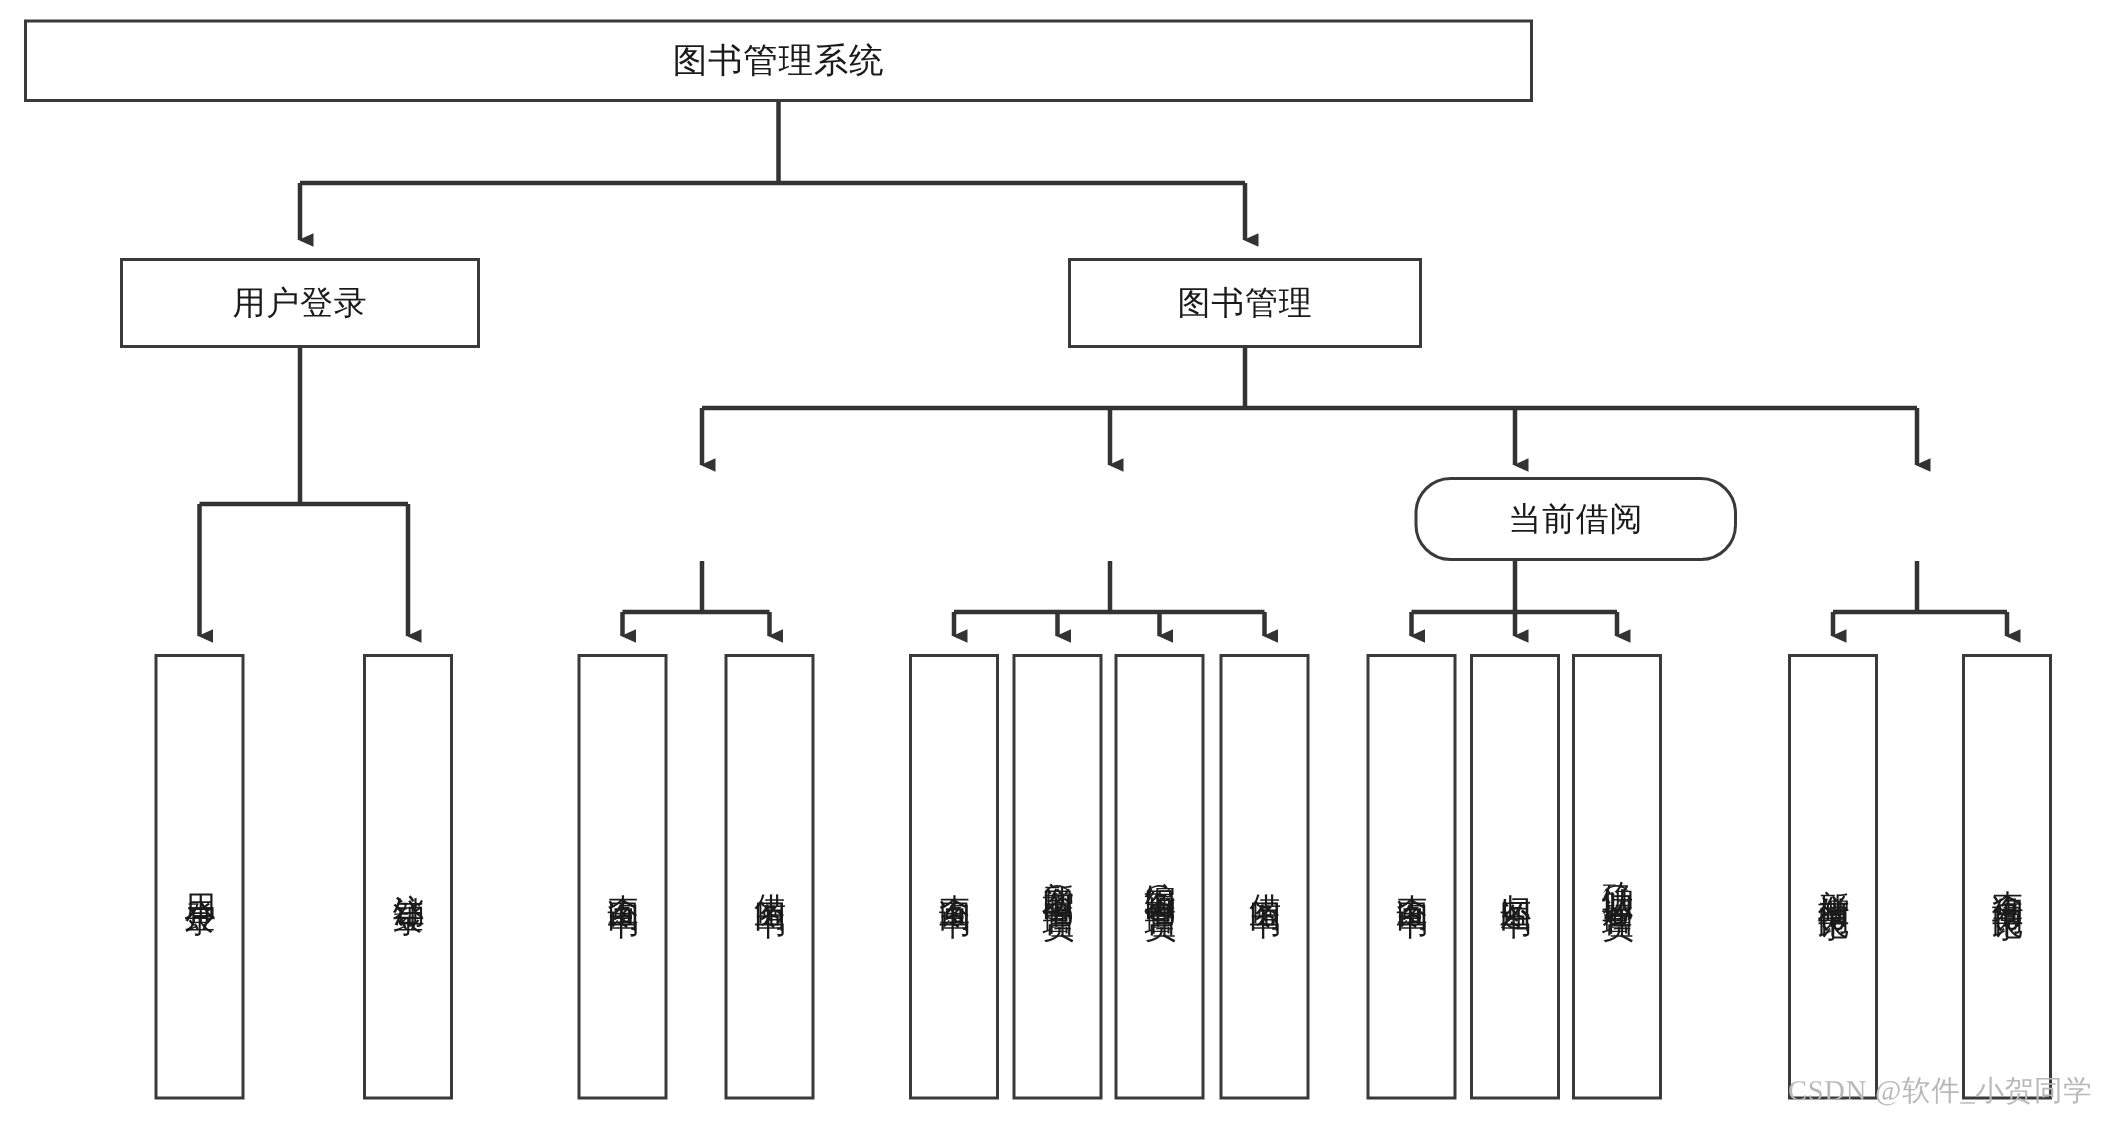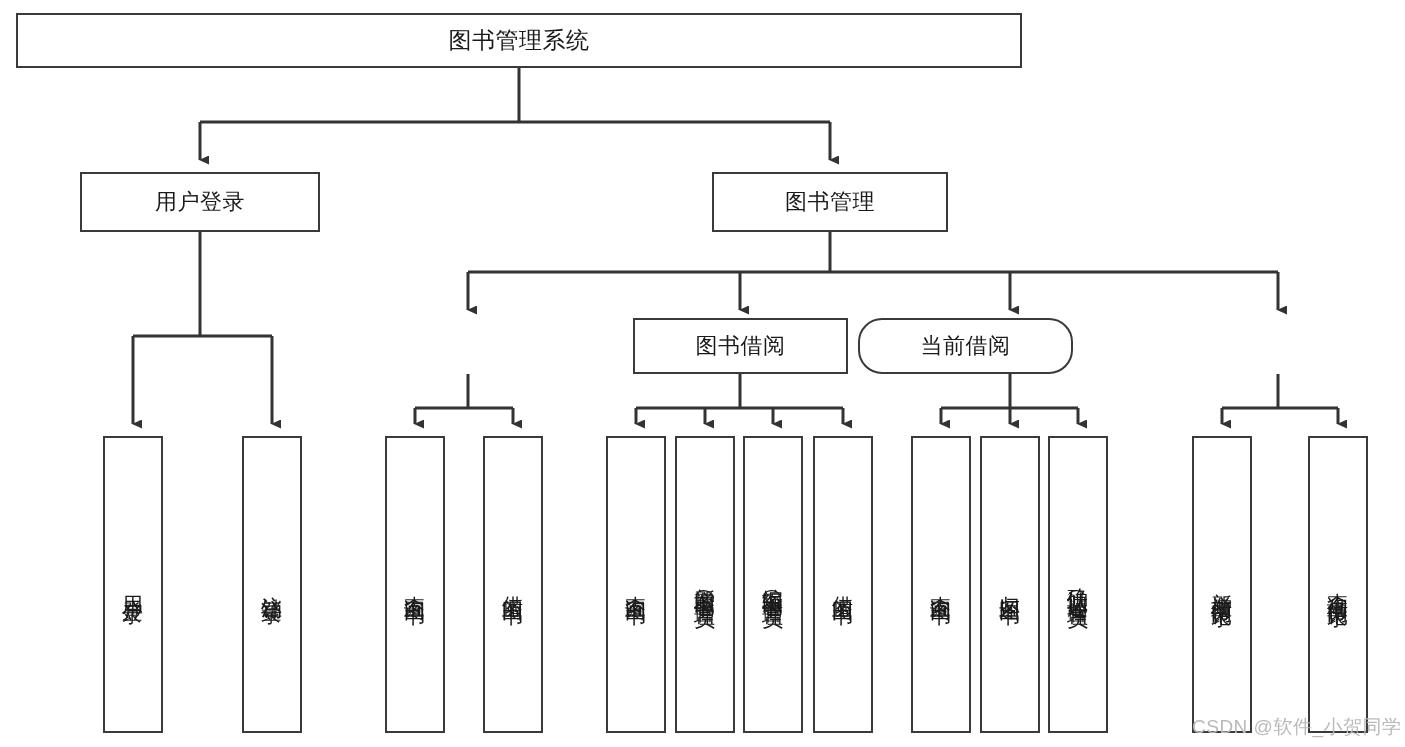--- a/index.html
+++ b/index.html
@@ -135,9 +135,6 @@
     <span>图书管理</span>
   </div>
 
-  <div class="node node-h" style="left:633px; top:318px; width:215px; height:56px;">
-    <span>图书借阅</span>
-  </div>
   <div class="node node-h" style="left:858px; top:318px; width:215px; height:56px;border-radius:24px;">
     <span>当前借阅</span>
   </div>

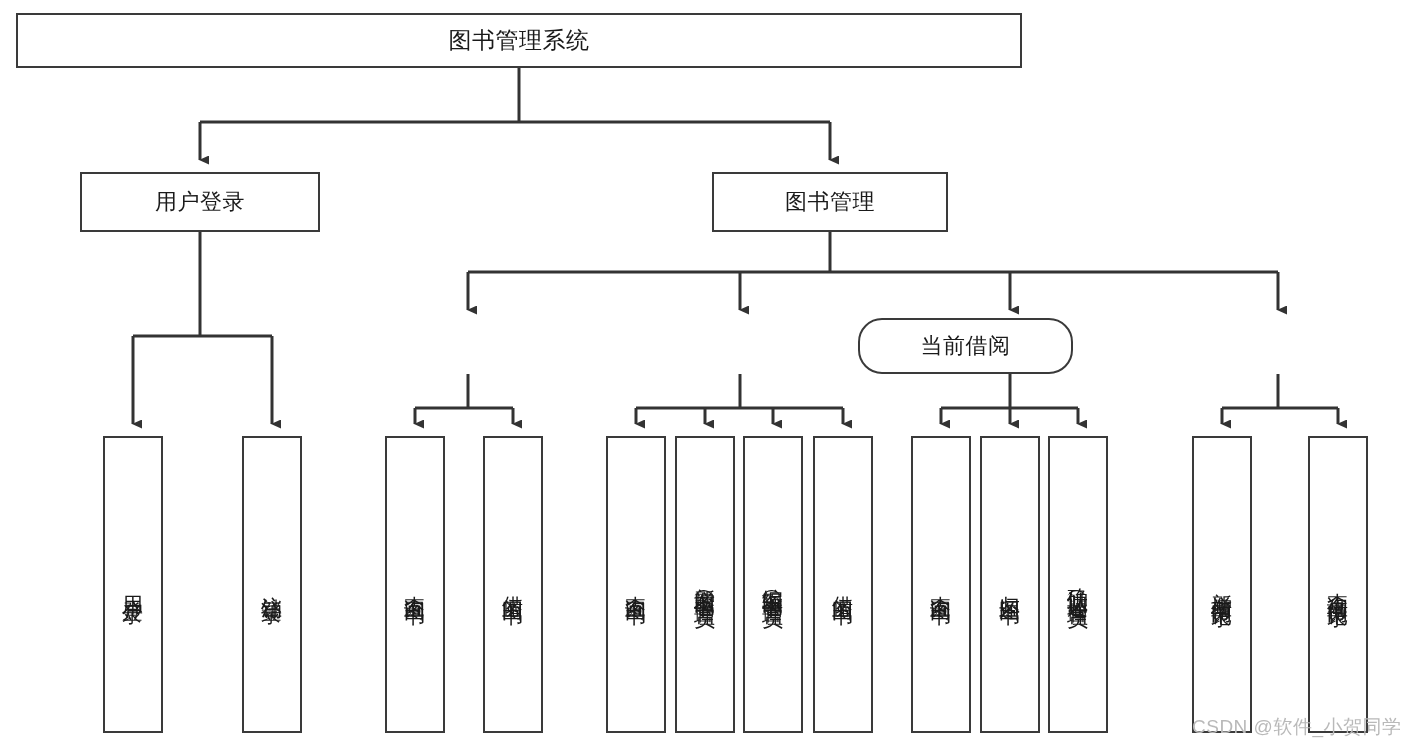--- a/index.html
+++ b/index.html
@@ -135,7 +135,7 @@
     <span>图书管理</span>
   </div>
 
-  <div class="node node-h" style="left:858px; top:318px; width:215px; height:56px;border-radius:24px;">
+  <div class="node node-h" style="left:943px; top:318px; width:215px; height:56px;border-radius:24px;">
     <span>当前借阅</span>
   </div>
 

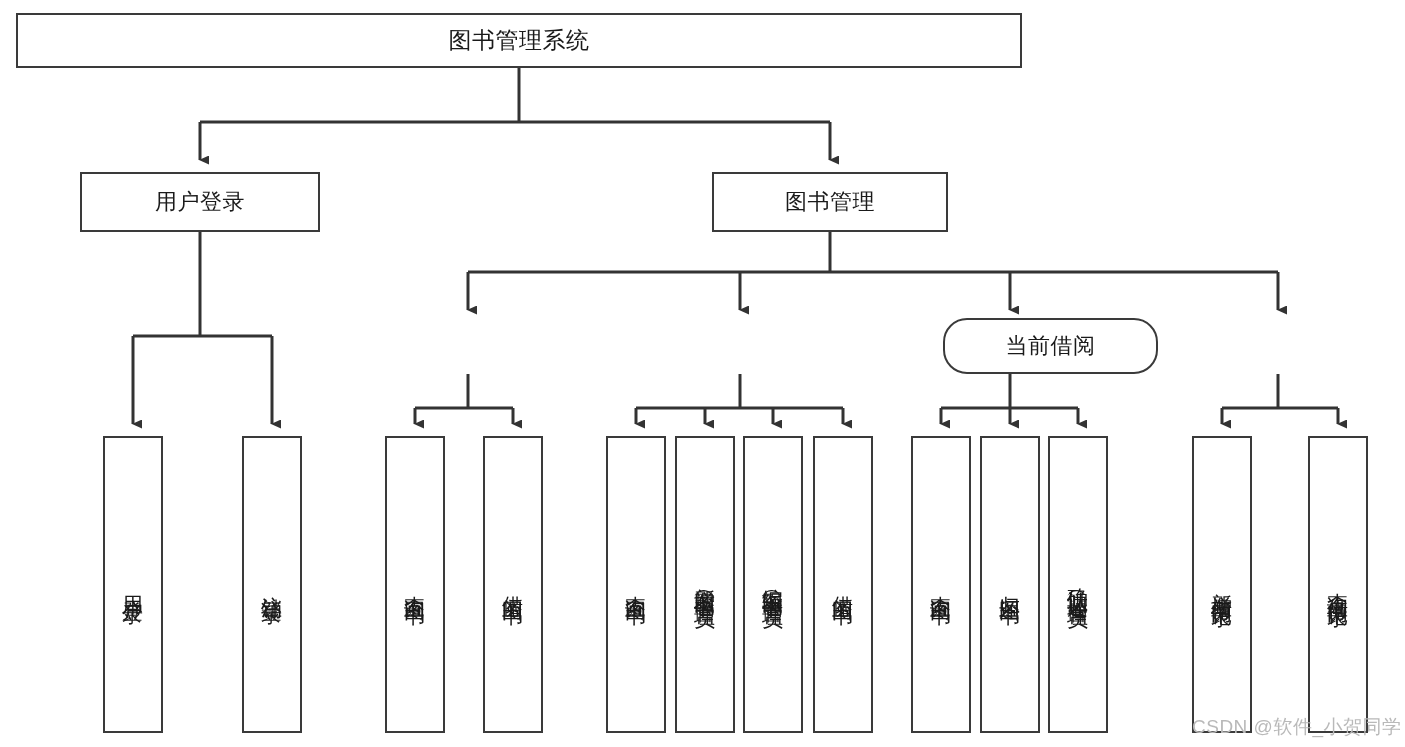--- a/index.html
+++ b/index.html
@@ -66,7 +66,7 @@
     font-size: 19px;
     letter-spacing: 0.5px;
     white-space: nowrap;
-    font-family: Liberation Sans, sans-serif;
+    font-family: Liberation Serif, serif;
   }
 </style>
 </head>

